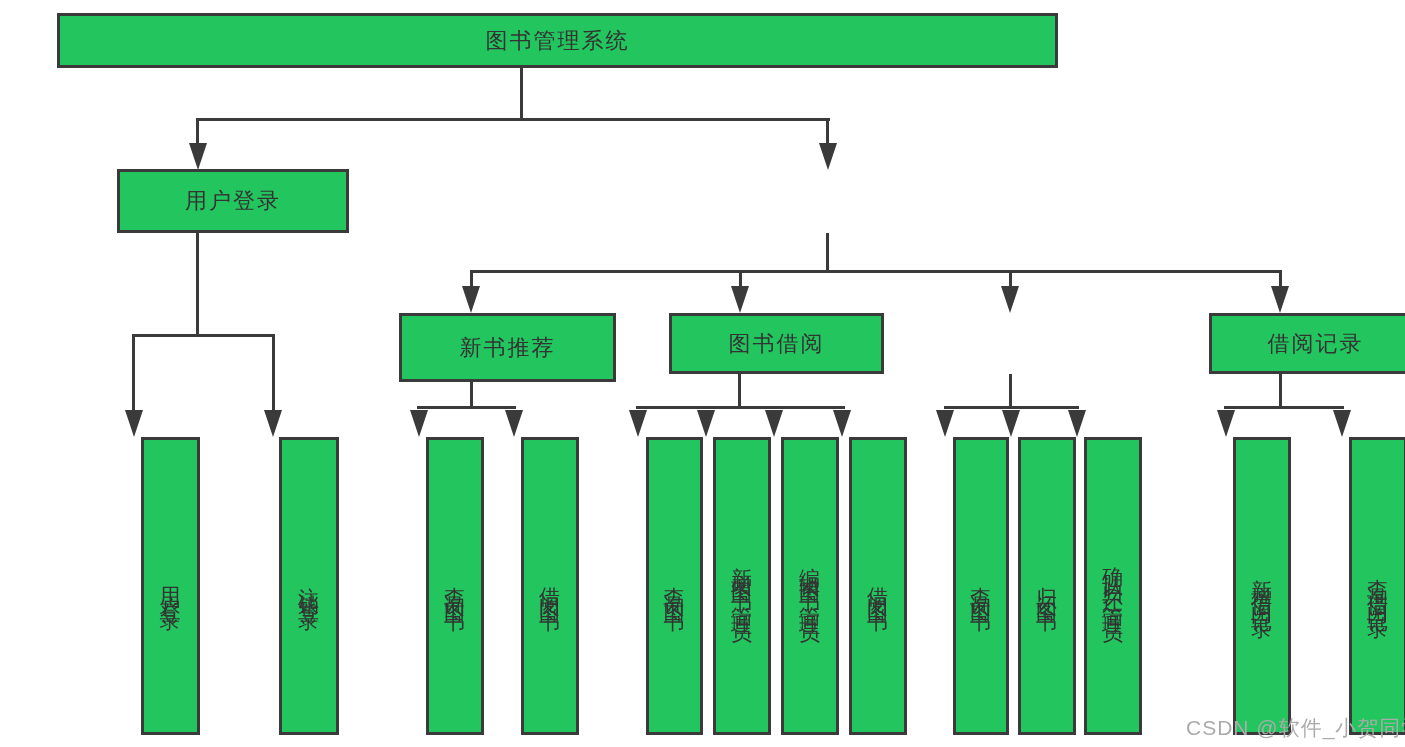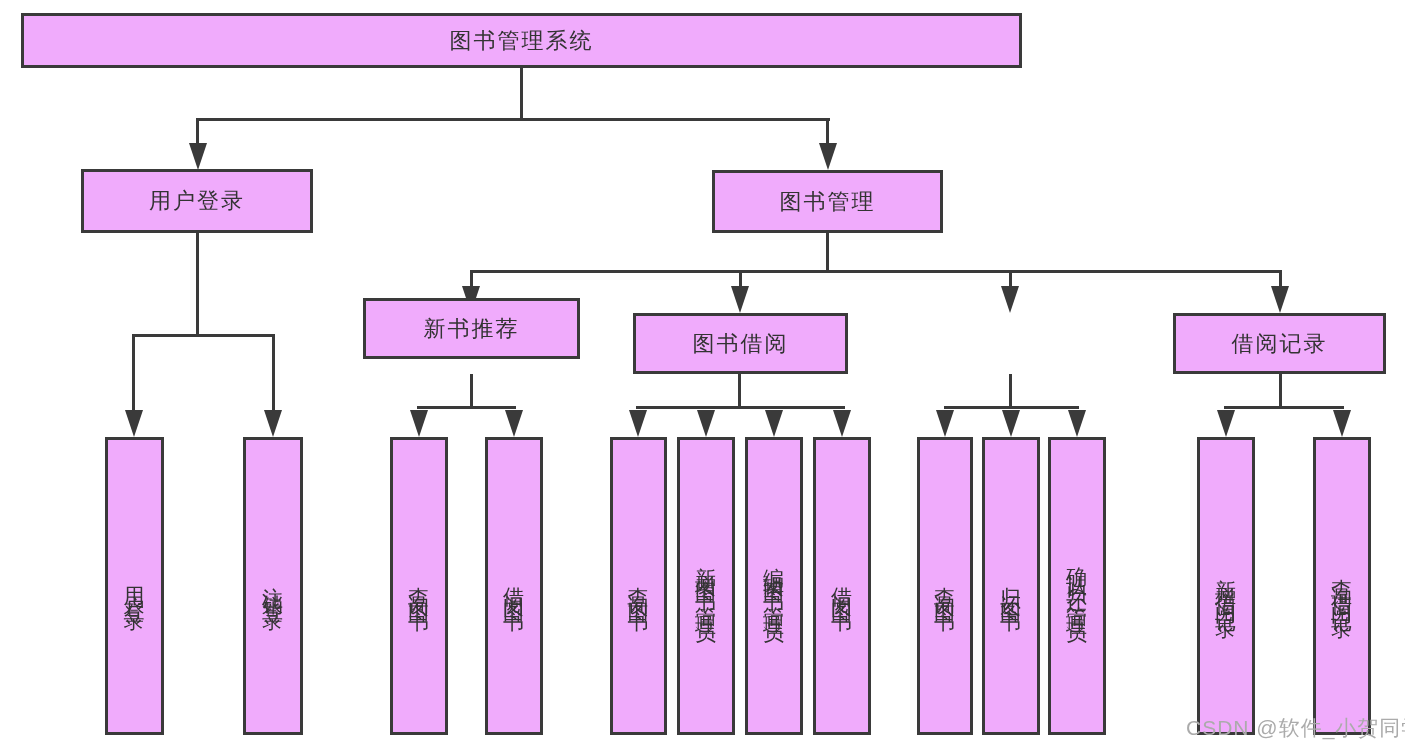--- a/index.html
+++ b/index.html
@@ -13,7 +13,7 @@
   .box{
     position:absolute;
     box-sizing:border-box;
-    background:#f0abfc;
+    background:#22c55e;
     border:3px solid var(--line,#3a3a3a);
     color:var(--text,#333333);
     display:flex;
@@ -22,6 +22,7 @@
     font-size:22px;
     letter-spacing:2px;
     z-index:2;
+    margin-left:36px;
   }
   .vbox{
     writing-mode:vertical-rl;

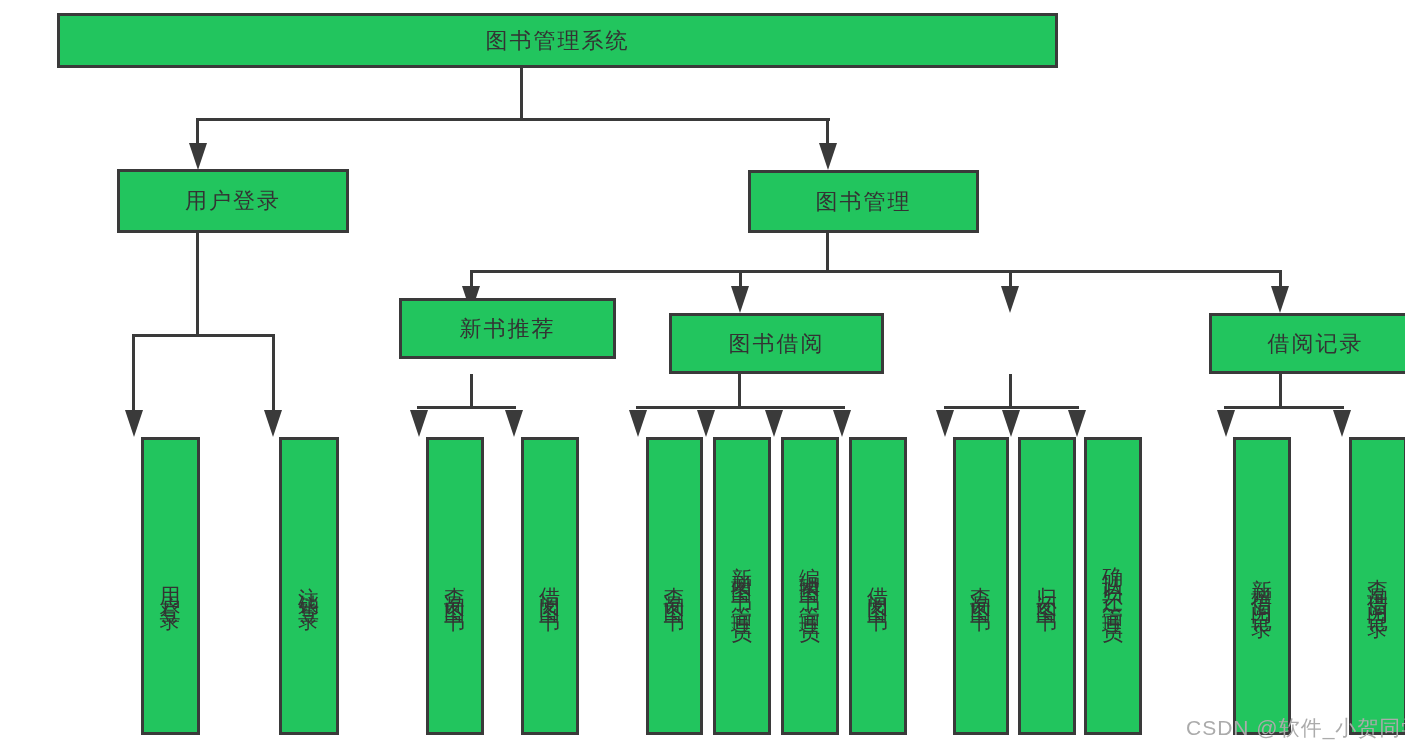--- a/index.html
+++ b/index.html
@@ -71,7 +71,6 @@
   <div class="arrow" style="left:819px;top:143px;"></div>
 
   <div class="box" style="left:81px;top:169px;width:232px;height:64px;">用户登录</div>
-  <div class="box" style="left:712px;top:170px;width:231px;height:63px;">图书管理</div>
 
   <div class="vline" style="left:196px;top:233px;height:104px;"></div>
   <div class="hline" style="left:132px;top:334px;width:143px;"></div>

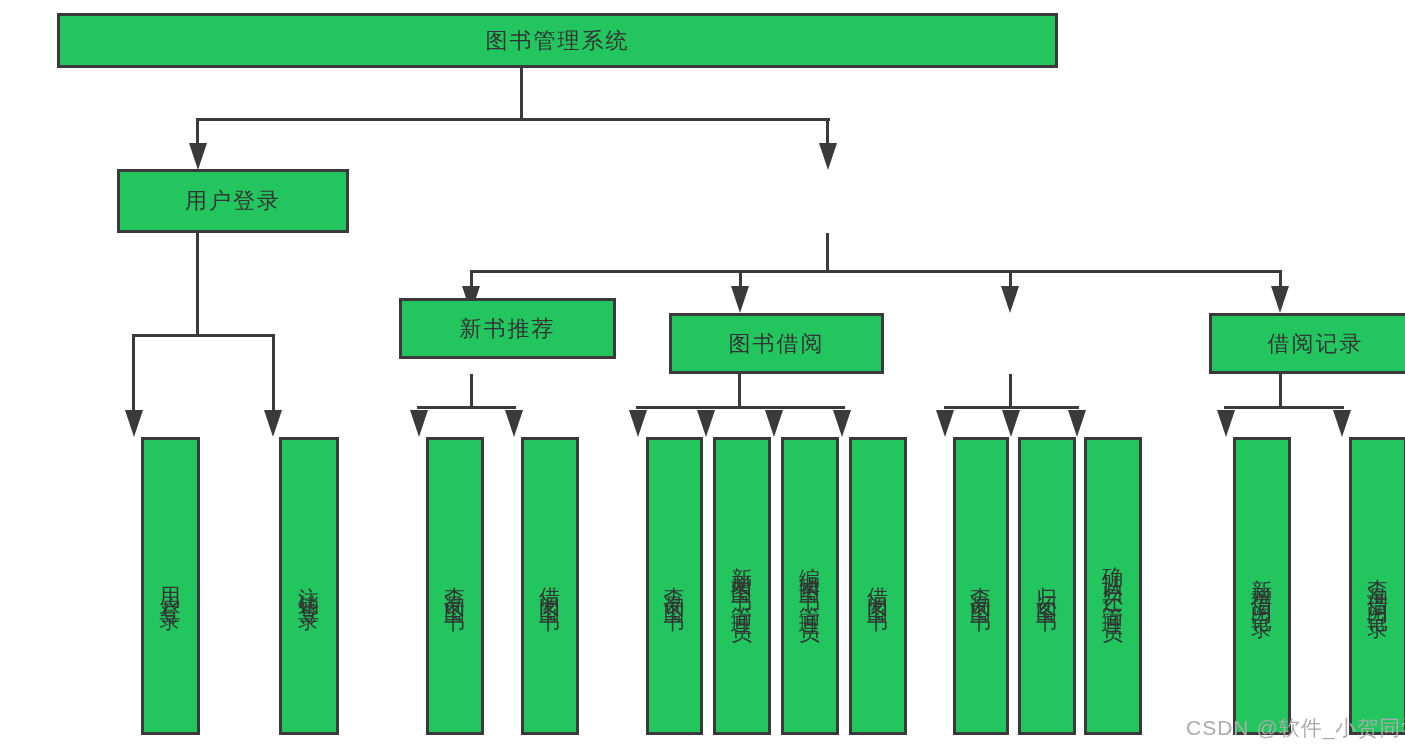--- a/index.html
+++ b/index.html
@@ -90,7 +90,7 @@
   <div class="arrow" style="left:1001px;top:286px;"></div>
   <div class="arrow" style="left:1271px;top:286px;"></div>
 
-  <div class="box" style="left:363px;top:298px;width:217px;height:61px;">新书推荐</div>
+  <div class="box" style="left:363px;top:313px;width:217px;height:69px;">新书推荐</div>
   <div class="box" style="left:633px;top:313px;width:215px;height:61px;">图书借阅</div>
   <div class="box" style="left:1173px;top:313px;width:213px;height:61px;">借阅记录</div>
 

